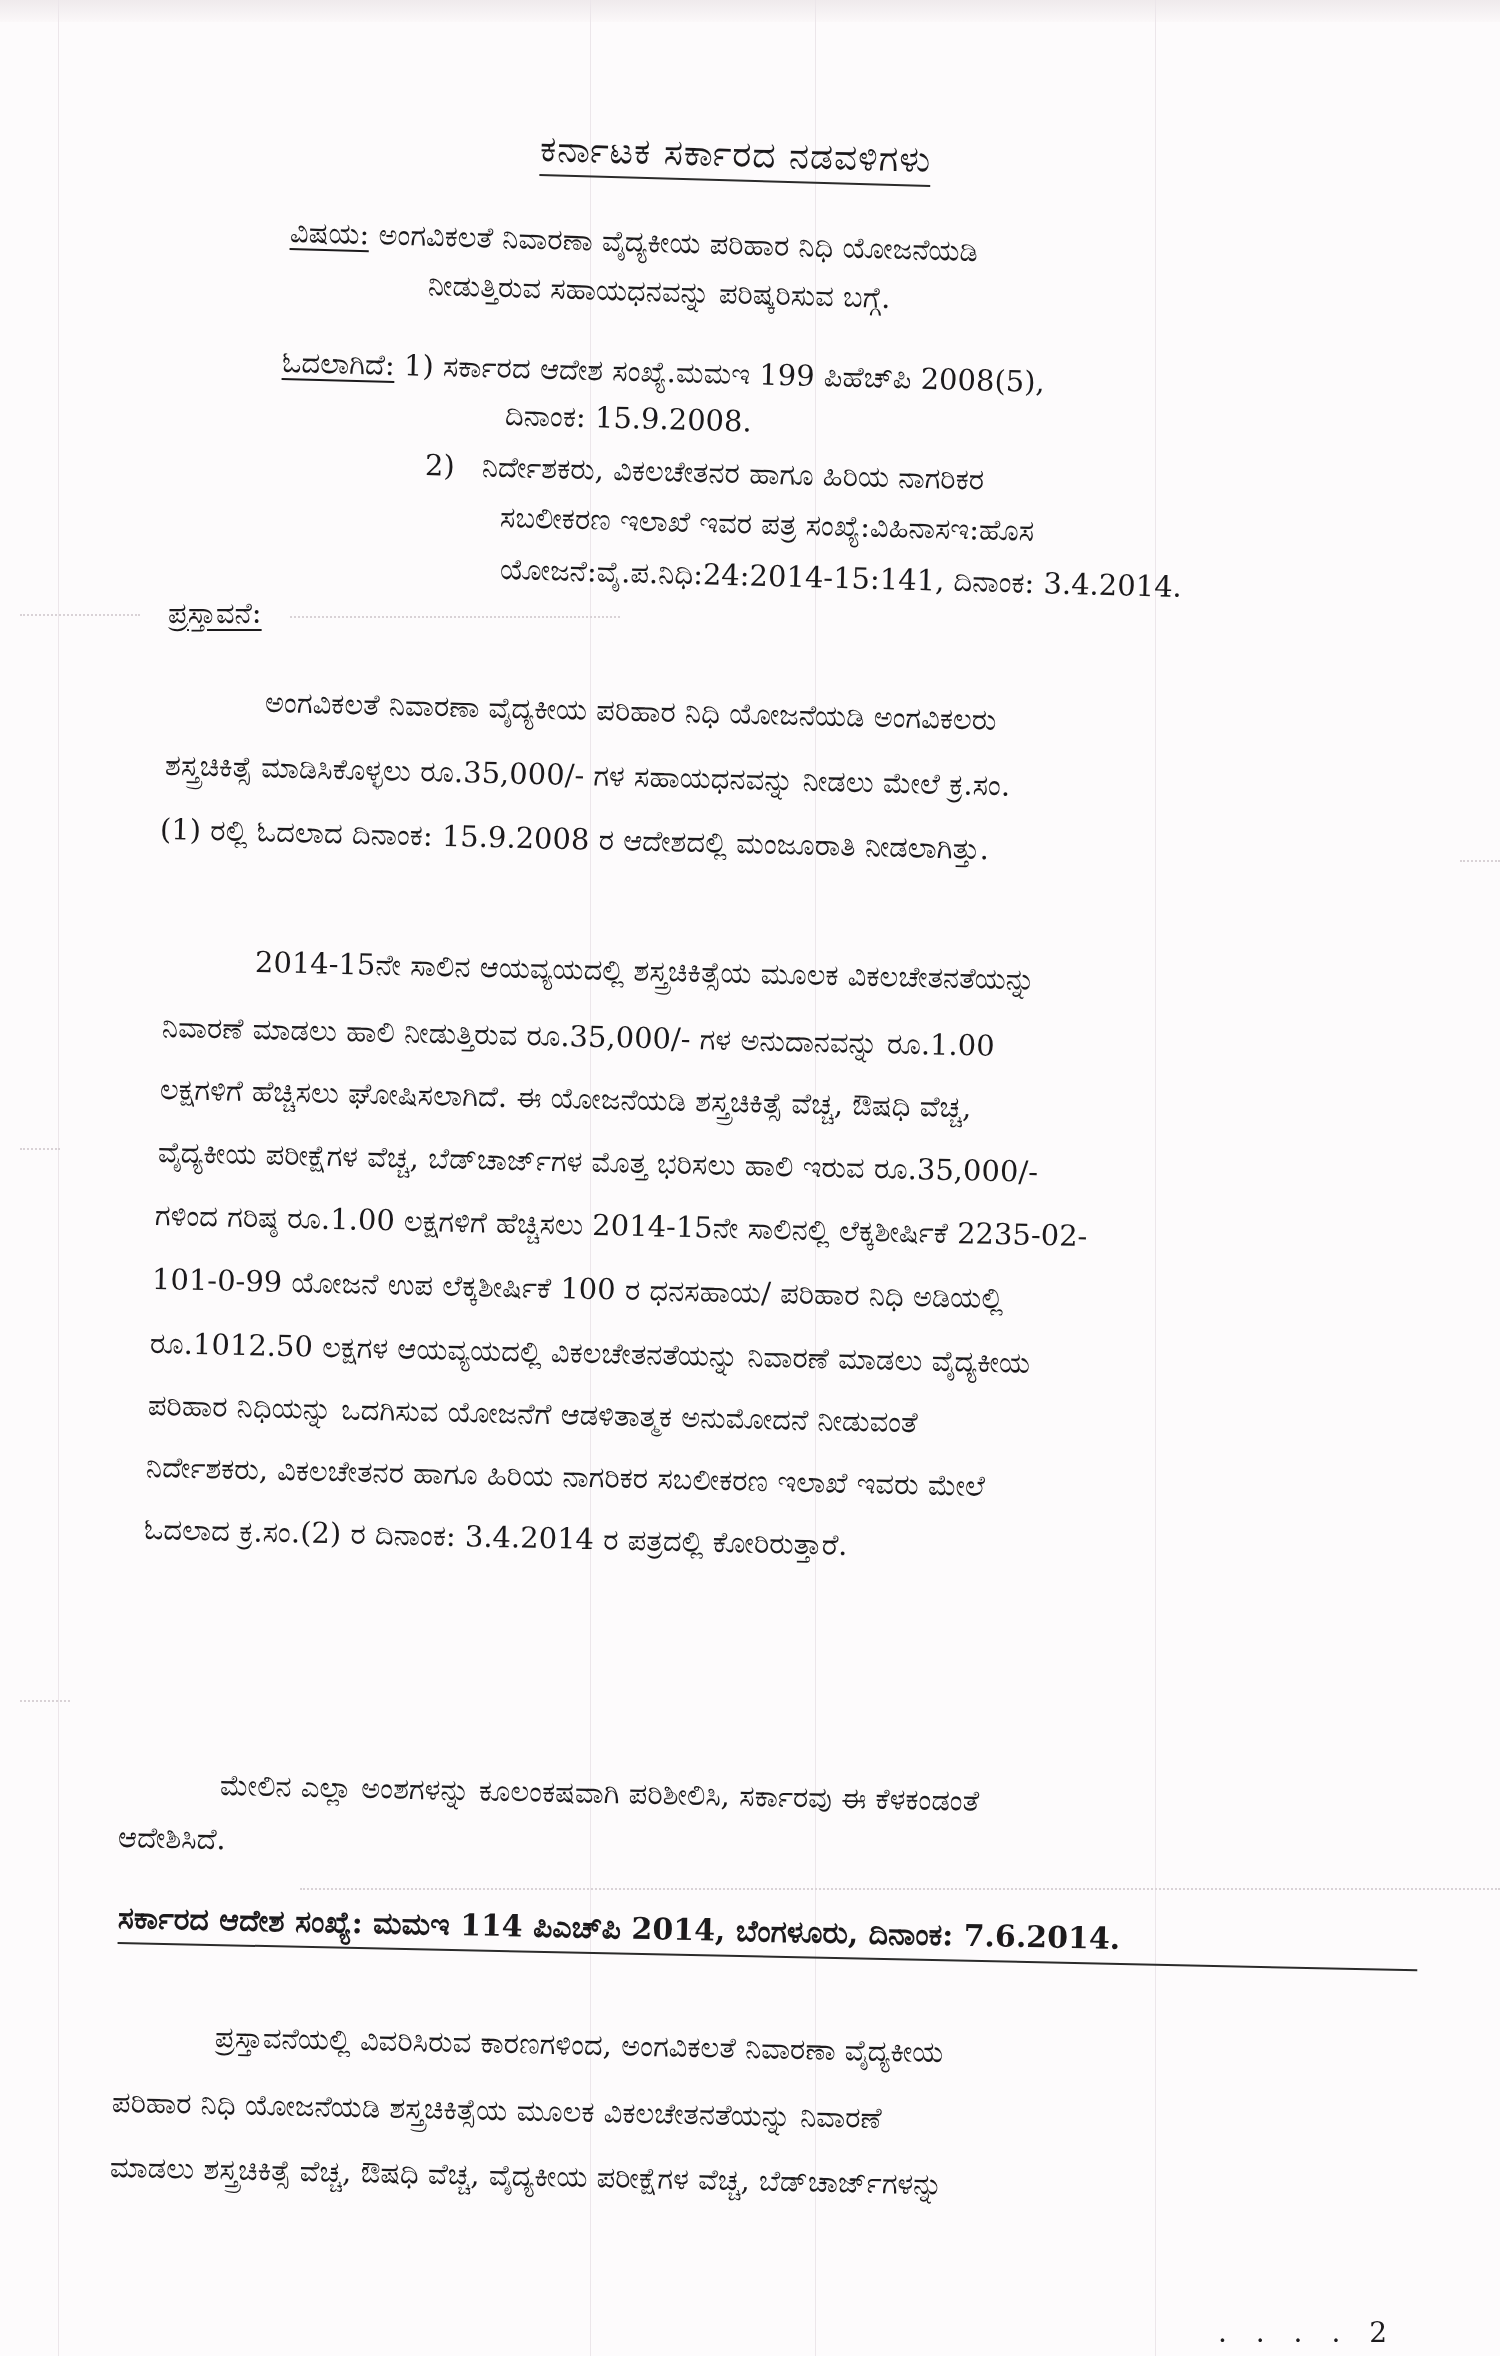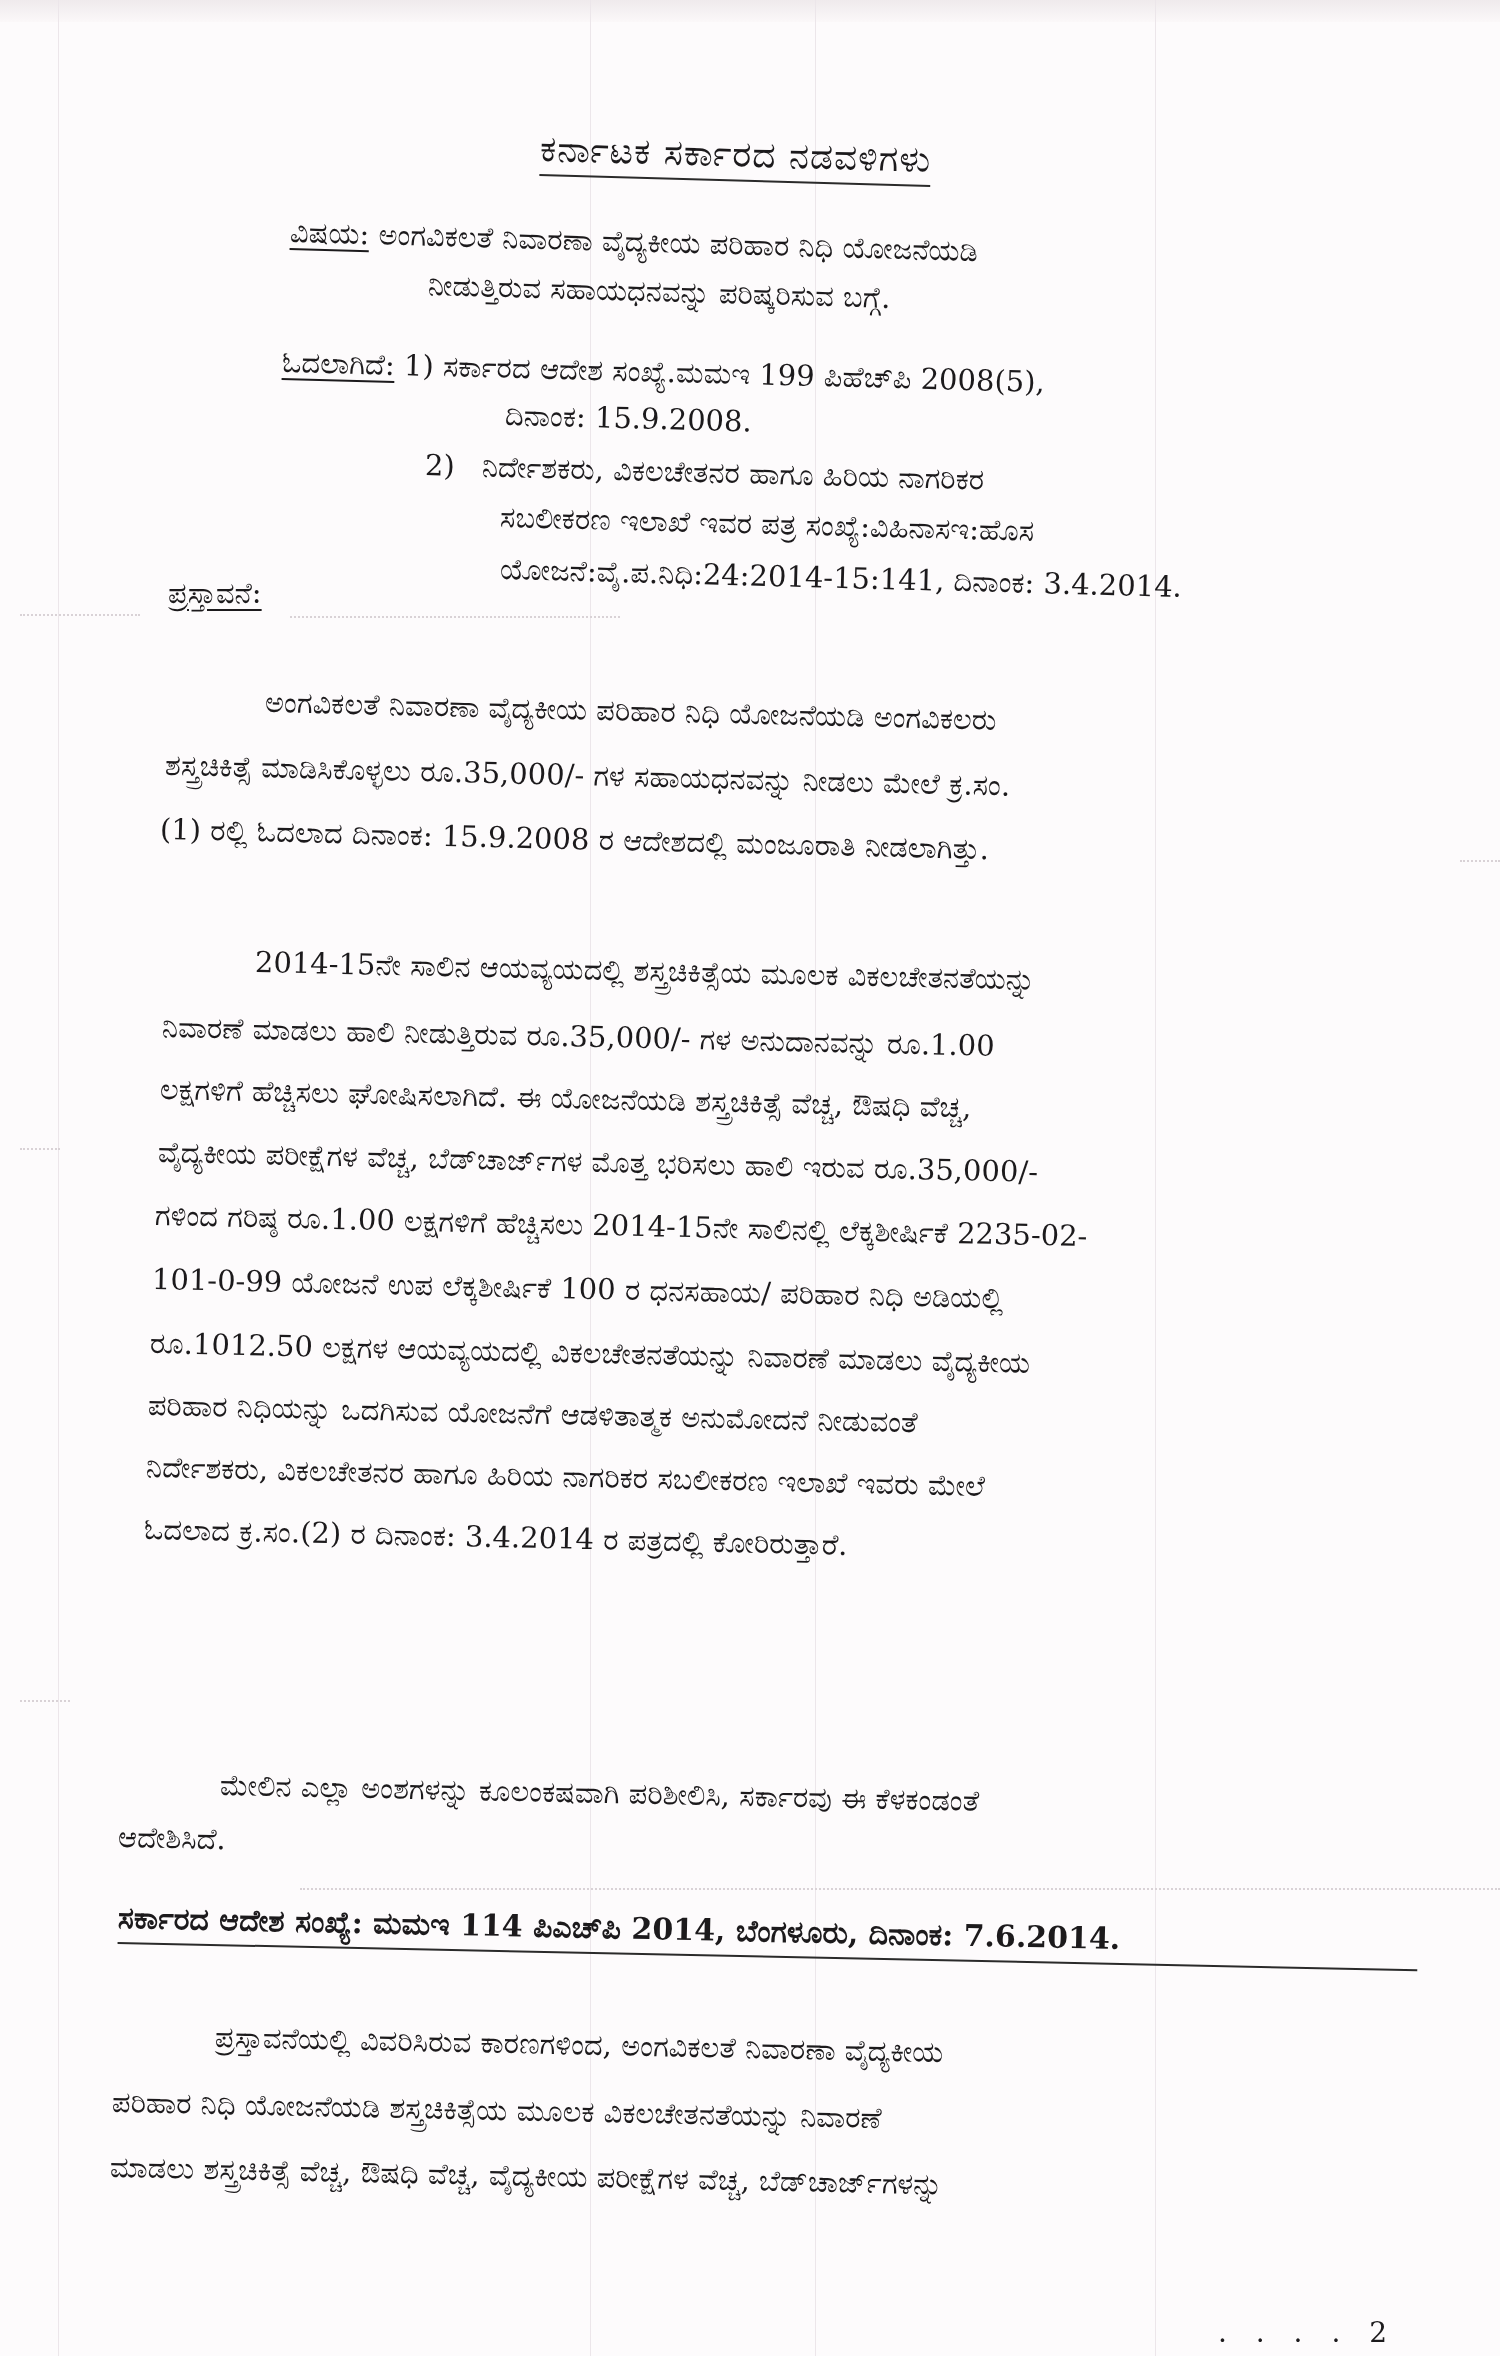--- a/index.html
+++ b/index.html
@@ -86,7 +86,7 @@
   <div class="line" style="left:500px; top:500px; transform:rotate(1.5deg);">ಸಬಲೀಕರಣ ಇಲಾಖೆ ಇವರ ಪತ್ರ ಸಂಖ್ಯೆ:ವಿಹಿನಾಸಇ:ಹೊಸ</div>
   <div class="line" style="left:500px; top:552px; transform:rotate(1.5deg);">ಯೋಜನೆ:ವೈ.ಪ.ನಿಧಿ:24:2014-15:141, ದಿನಾಂಕ: 3.4.2014.</div>
 
-  <div class="line u" style="left:168px; top:576px;">ಪ್ರಸ್ತಾವನೆ:</div>
+  <div class="line u" style="left:168px; top:596px;">ಪ್ರಸ್ತಾವನೆ:</div>
 
   <div class="line" style="left:265px; top:685px; transform:rotate(1.4deg);">ಅಂಗವಿಕಲತೆ ನಿವಾರಣಾ ವೈದ್ಯಕೀಯ ಪರಿಹಾರ ನಿಧಿ ಯೋಜನೆಯಡಿ ಅಂಗವಿಕಲರು</div>
   <div class="line" style="left:165px; top:748px; transform:rotate(1.4deg);">ಶಸ್ತ್ರಚಿಕಿತ್ಸೆ ಮಾಡಿಸಿಕೊಳ್ಳಲು ರೂ.35,000/- ಗಳ ಸಹಾಯಧನವನ್ನು ನೀಡಲು ಮೇಲೆ ಕ್ರ.ಸಂ.</div>

